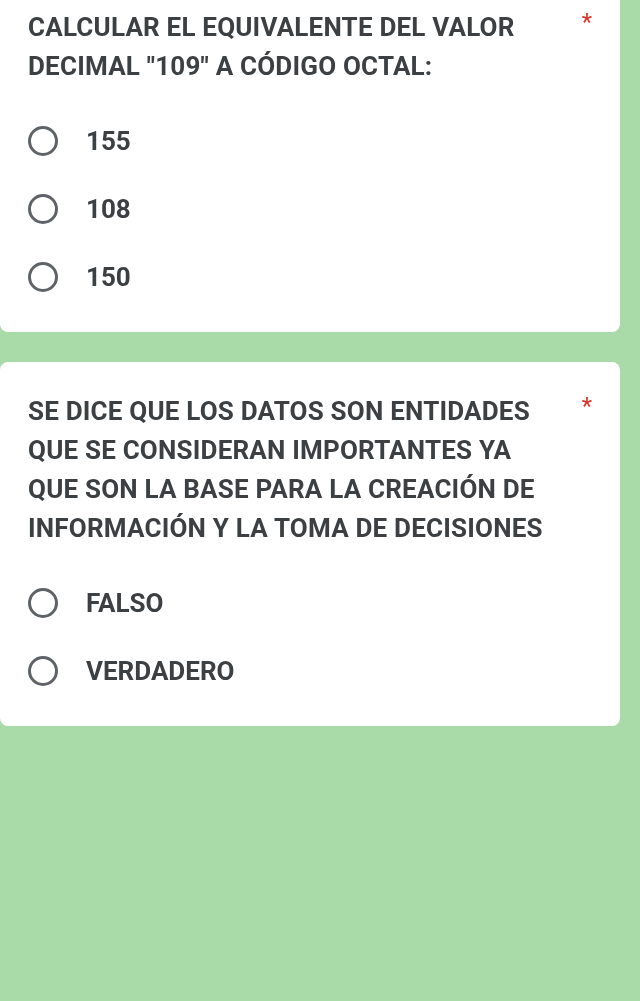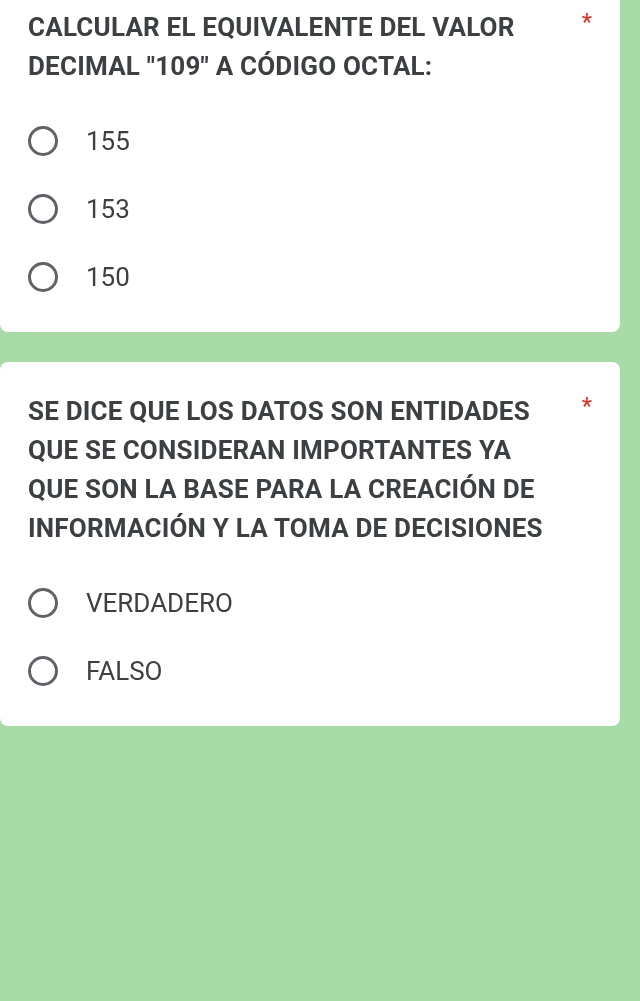--- a/index.html
+++ b/index.html
@@ -70,7 +70,7 @@
     .option-label {
       font-size: 26px;
       color: #3c4043;
-      font-weight: 400;
+      font-weight: 700;
     }
   </style>
 </head>

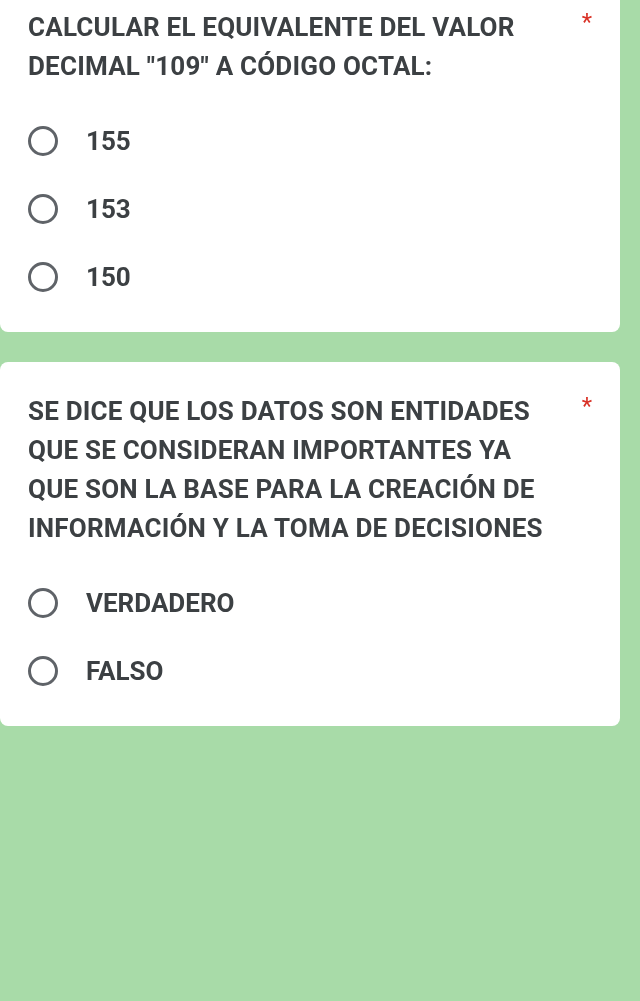--- a/index.html
+++ b/index.html
@@ -87,7 +87,7 @@
   </div>
   <div class="option">
     <div class="radio-circle"></div>
-    <div class="option-label">153</div>
+    <div class="option-label">108</div>
   </div>
   <div class="option">
     <div class="radio-circle"></div>

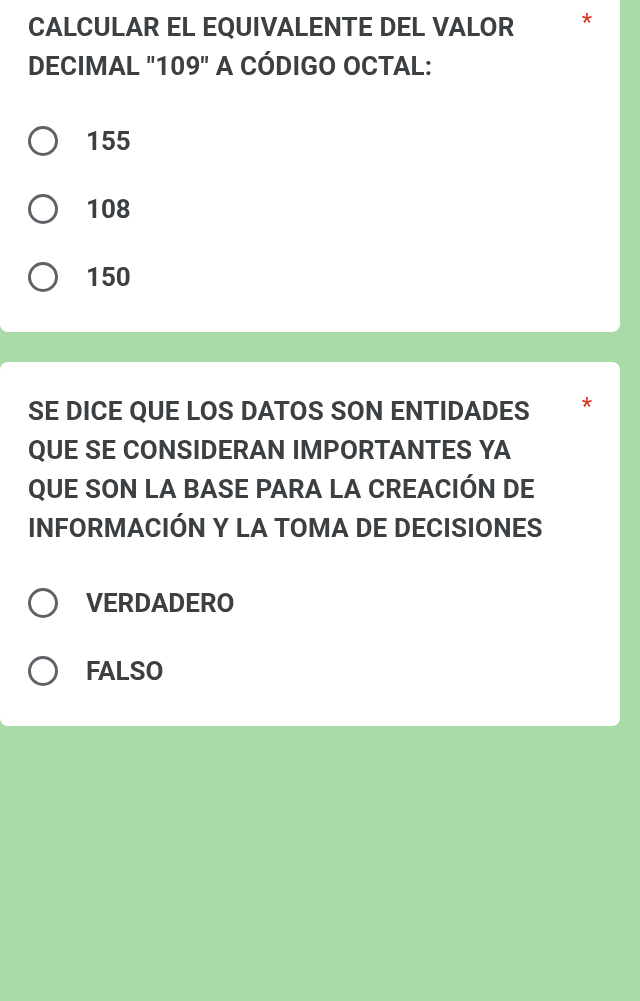--- a/index.html
+++ b/index.html
@@ -102,11 +102,11 @@
   </div>
   <div class="option">
     <div class="radio-circle"></div>
-    <div class="option-label">VERDADERO</div>
+    <div class="option-label">FALSO</div>
   </div>
   <div class="option">
     <div class="radio-circle"></div>
-    <div class="option-label">FALSO</div>
+    <div class="option-label">VERDADERO</div>
   </div>
 </div>
 

